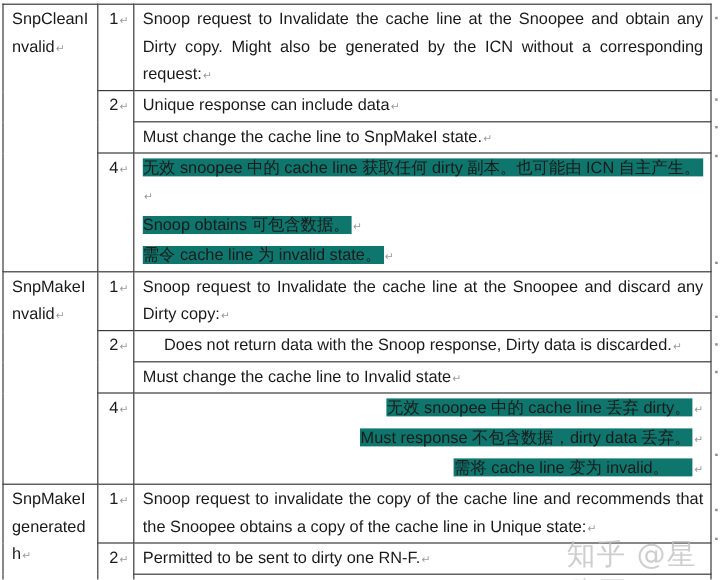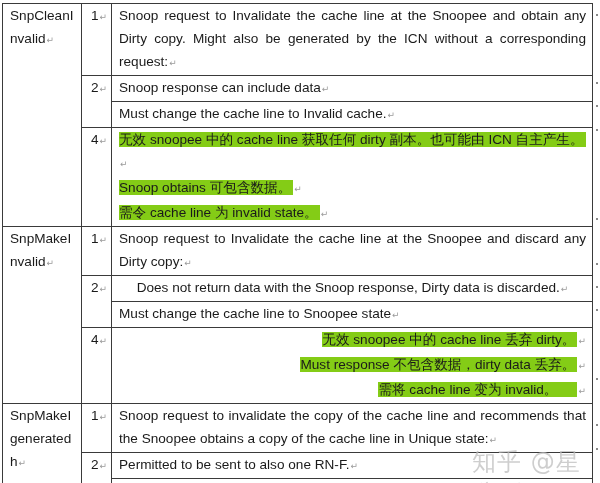--- a/index.html
+++ b/index.html
@@ -39,7 +39,7 @@
       </tr>
       <tr style="height:23px">
         <td class="num" rowspan="2"><span>2</span><span class="ret">↵</span></td>
-        <td class="desc"><span>Snoop response can include data</span><span class="ret">↵</span></td>
+        <td class="desc"><span>Unique response can include data</span><span class="ret">↵</span></td>
       </tr>
       <tr style="height:23px">
         <td class="desc"><span>Must change the cache line to Invalid cache.</span><span class="ret">↵</span></td>

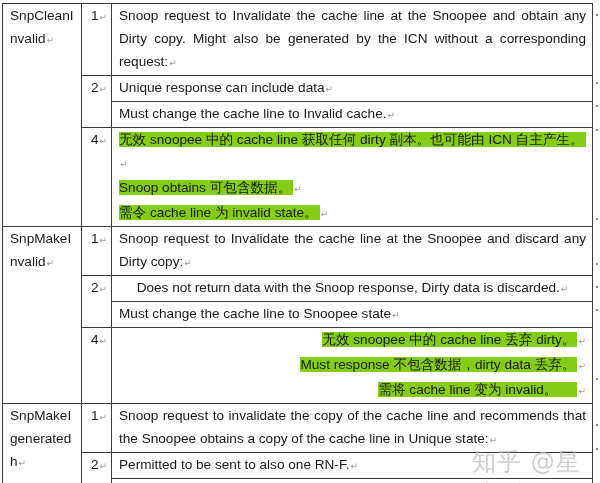--- a/index.html
+++ b/index.html
@@ -42,7 +42,7 @@
         <td class="desc"><span>Unique response can include data</span><span class="ret">↵</span></td>
       </tr>
       <tr style="height:23px">
-        <td class="desc"><span>Must change the cache line to Invalid cache.</span><span class="ret">↵</span></td>
+        <td class="desc"><span>Must change the cache line to SnpMakeI state.</span><span class="ret">↵</span></td>
       </tr>
       <tr style="height:89px">
         <td class="num"><span>4</span><span class="ret">↵</span></td>

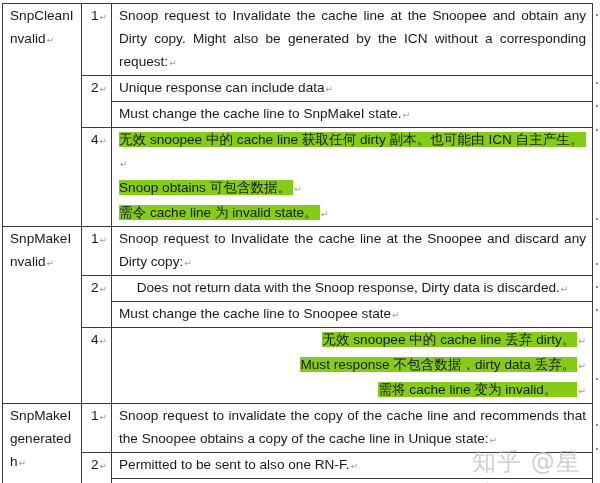--- a/index.html
+++ b/index.html
@@ -14,7 +14,7 @@
     td.num  { width:20px; padding:0 0 0 9px !important; }
     td.desc { padding:0 6px 0 7px !important; text-align:justify;margin-top:29px; }
     .ret { color:#9a9a9a; font-size:9px; margin-left:1px; }
-    .hl { background:#84cc16; }
+    .hl { background:#0f766e; }
     .line { display:block; }
     .line .hl { padding-right:2px; }
     .watermark { position:absolute; left:472px; top:446px; font-size:24px;

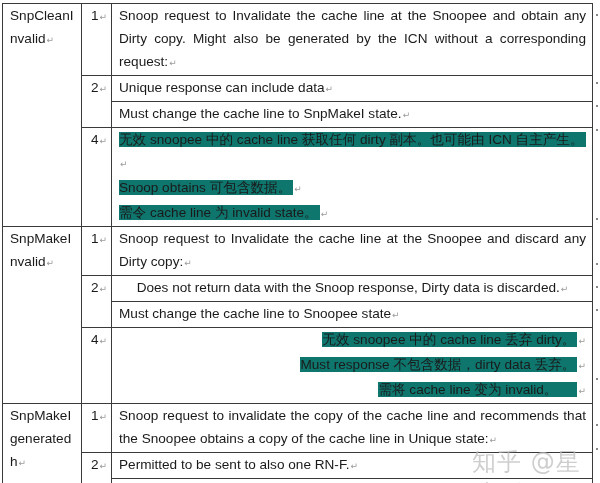--- a/index.html
+++ b/index.html
@@ -66,7 +66,7 @@
         <td class="desc" style="text-align:center"><span>Does not return data with the Snoop response, Dirty data is discarded.</span><span class="ret">↵</span></td>
       </tr>
       <tr style="height:23px">
-        <td class="desc"><span>Must change the cache line to Snoopee state</span><span class="ret">↵</span></td>
+        <td class="desc"><span>Must change the cache line to Invalid state</span><span class="ret">↵</span></td>
       </tr>
       <tr style="height:69px">
         <td class="num"><span>4</span><span class="ret">↵</span></td>

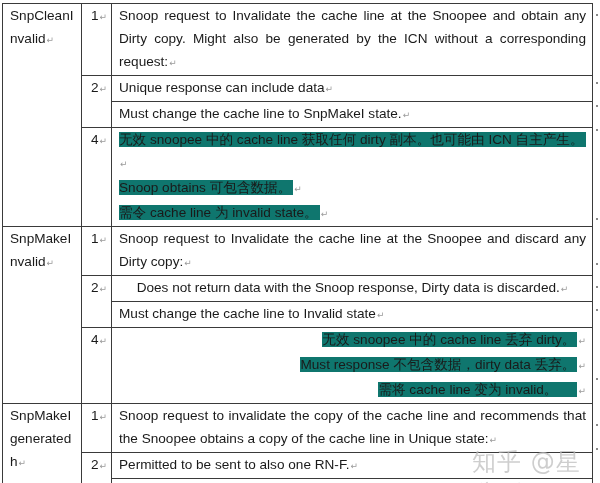--- a/index.html
+++ b/index.html
@@ -88,7 +88,7 @@
       </tr>
       <tr style="height:23px">
         <td class="num" rowspan="2"><span>2</span><span class="ret">↵</span></td>
-        <td class="desc"><span>Permitted to be sent to also one RN-F.</span><span class="ret">↵</span></td>
+        <td class="desc"><span>Permitted to be sent to dirty one RN-F.</span><span class="ret">↵</span></td>
       </tr>
       <tr style="height:45px">
         <td class="desc"></td>

